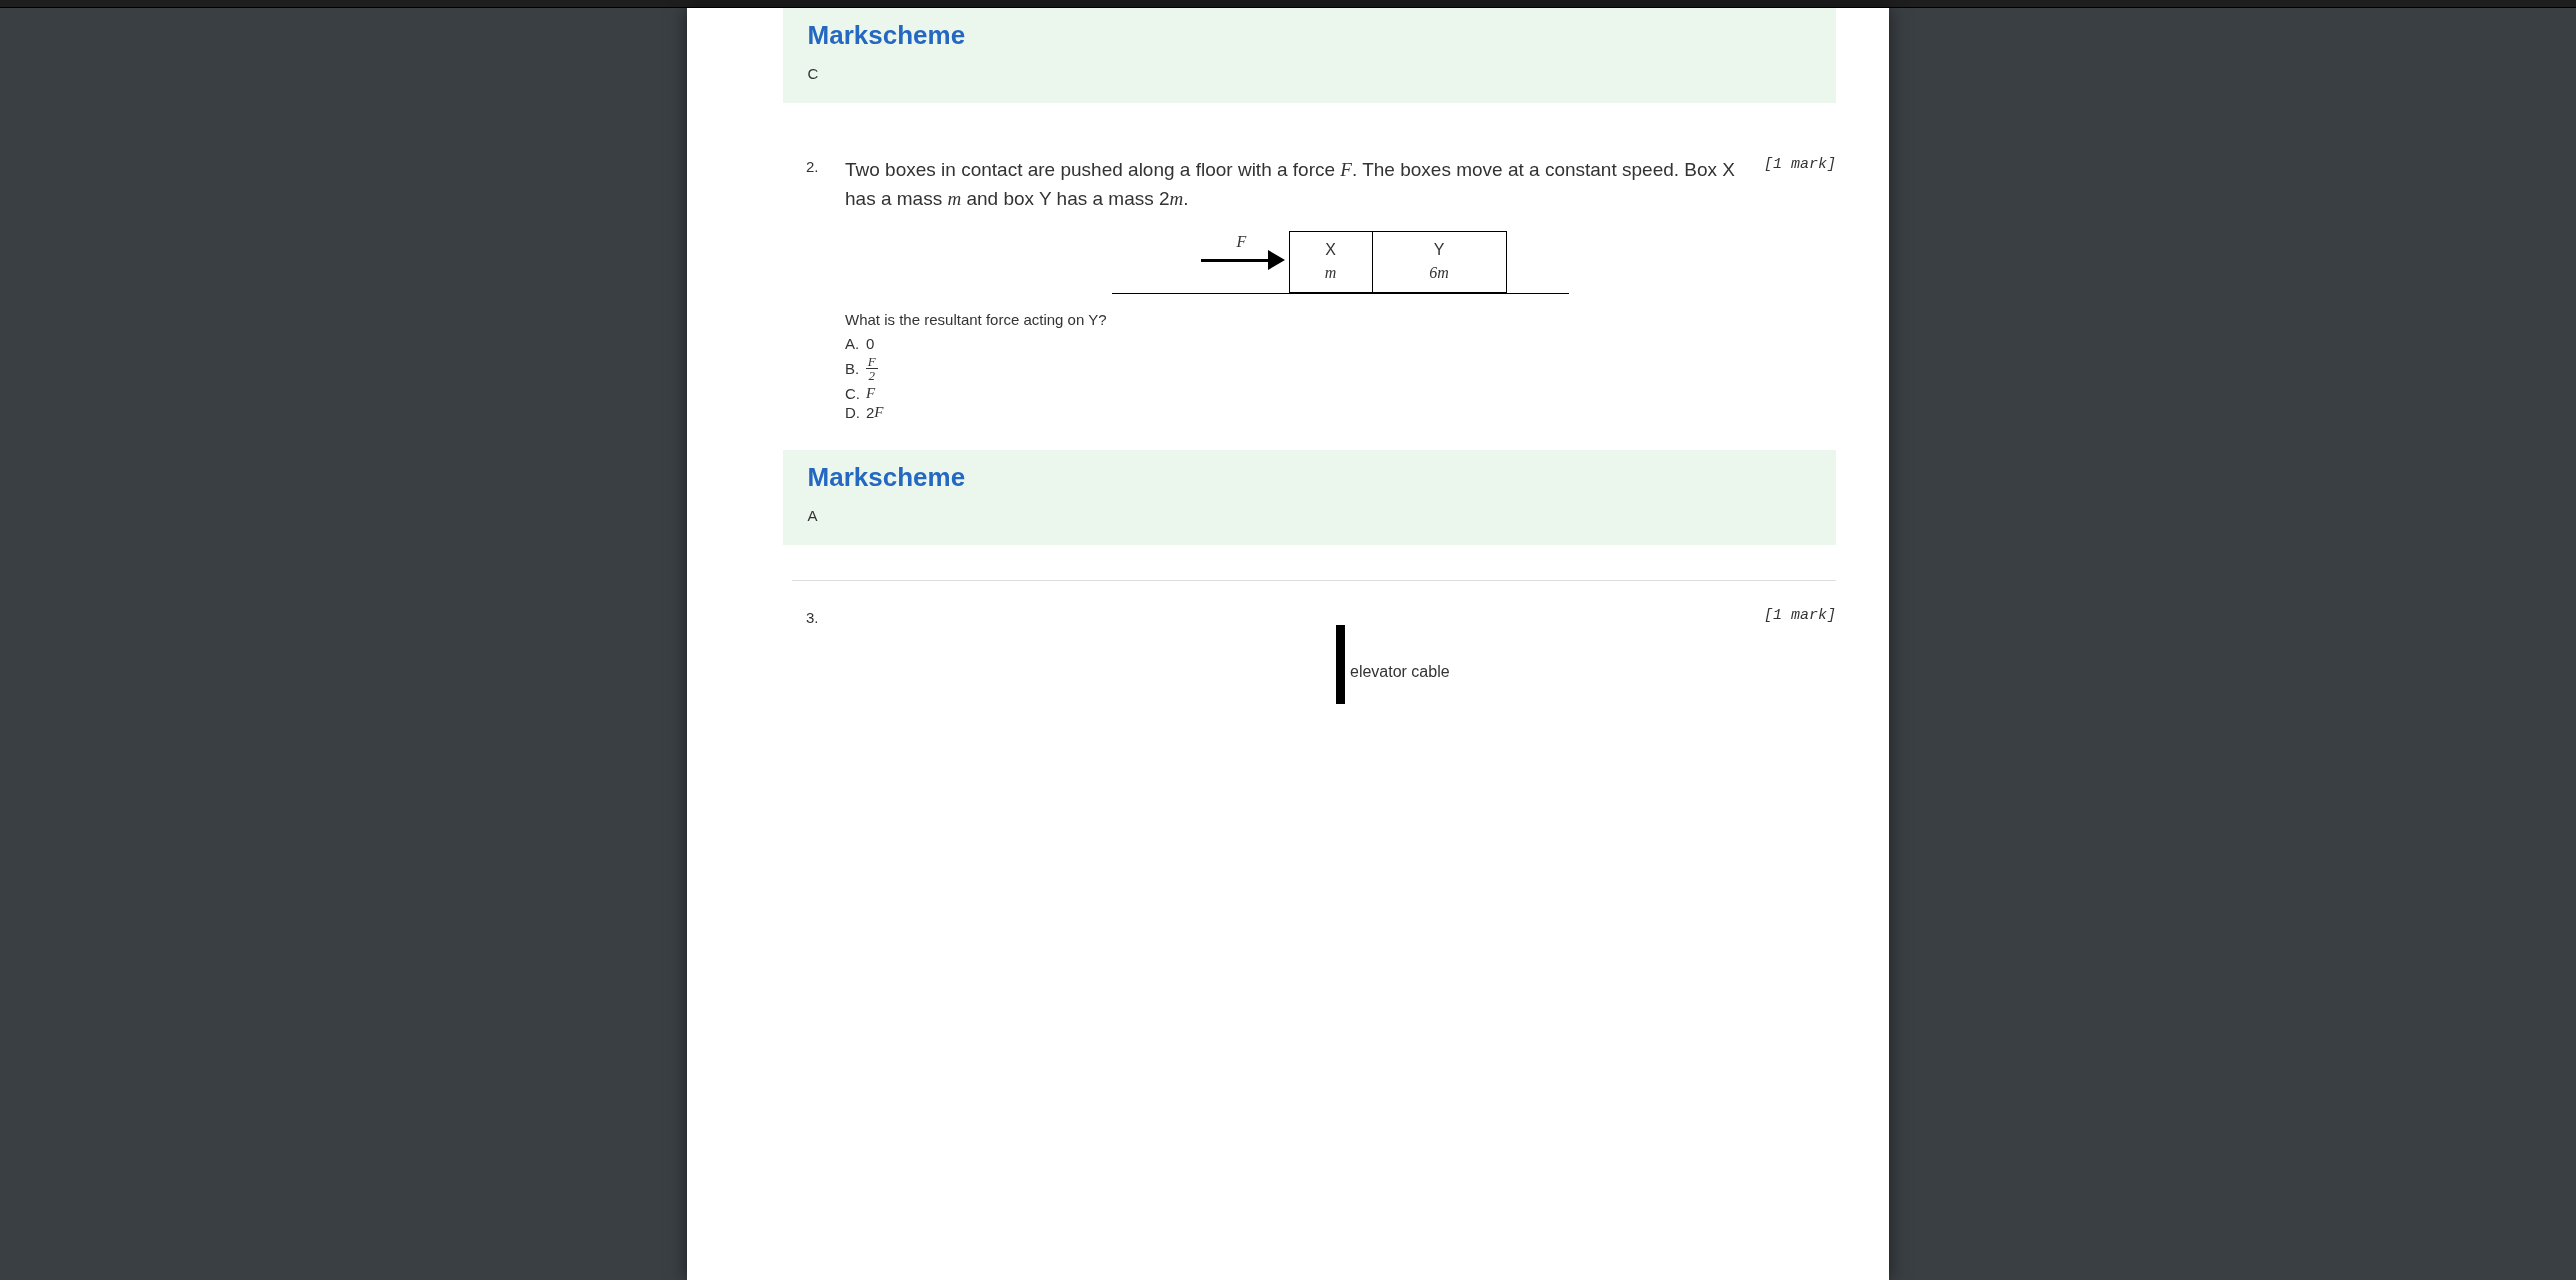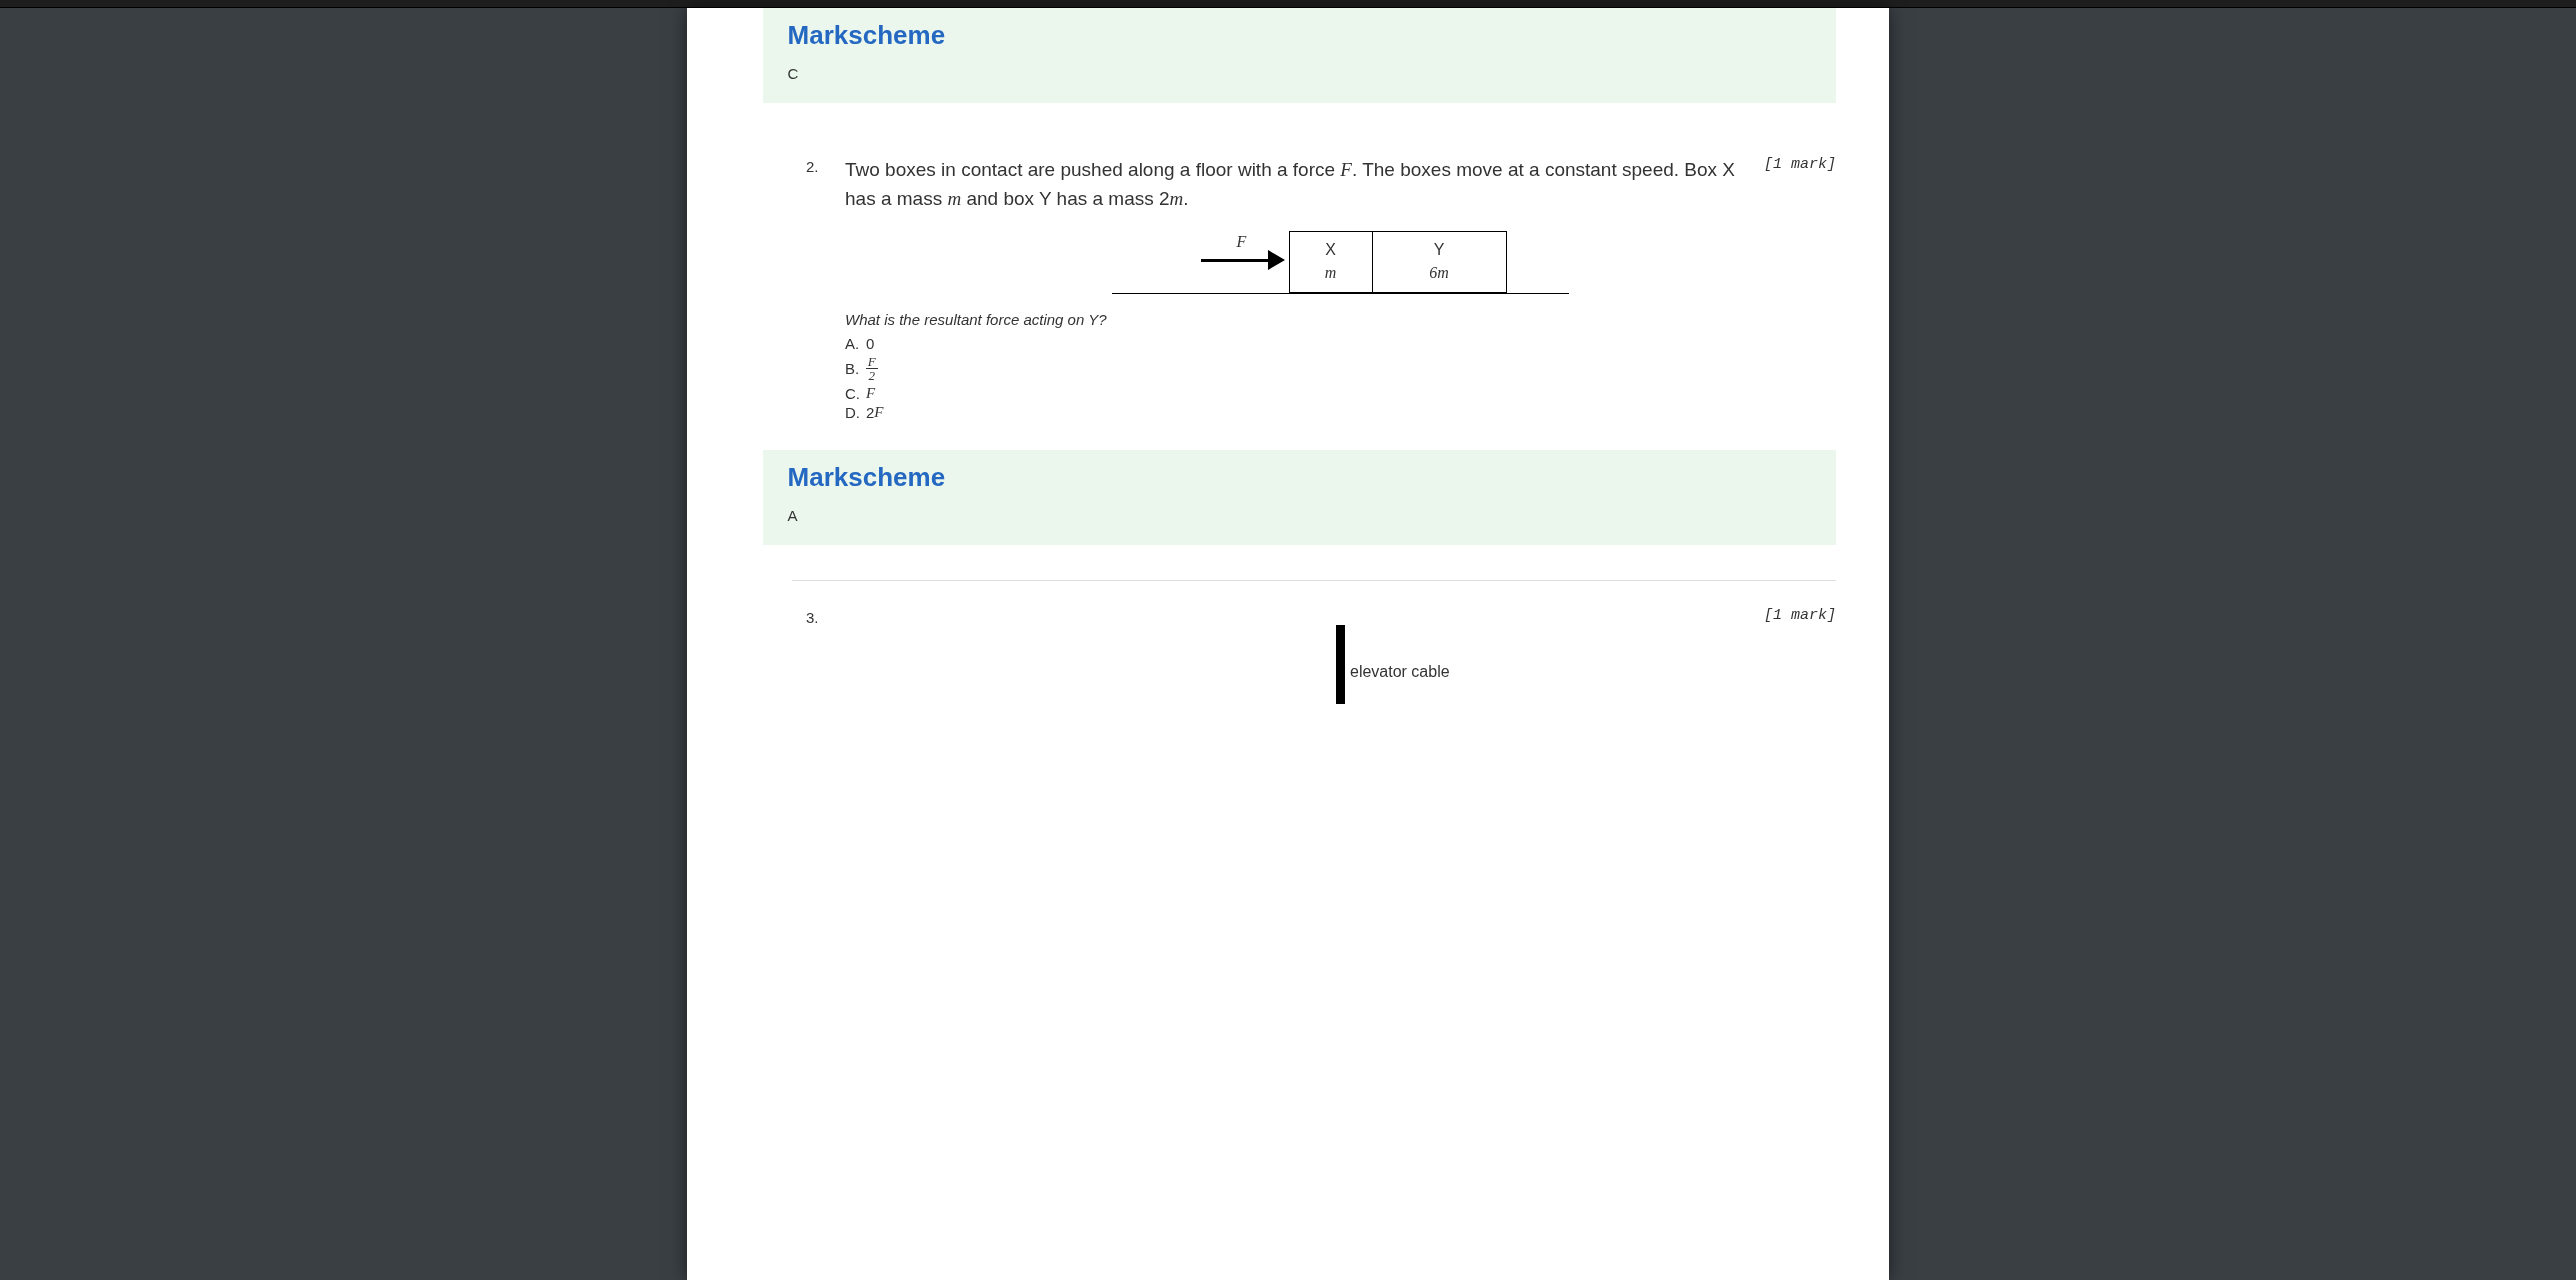--- a/index.html
+++ b/index.html
@@ -210,7 +210,7 @@
   }
 
   .section-left-pad {
-    padding-left: 76px;
+    padding-left: 96px;
     padding-right: 53px;
   }
   .q-container {

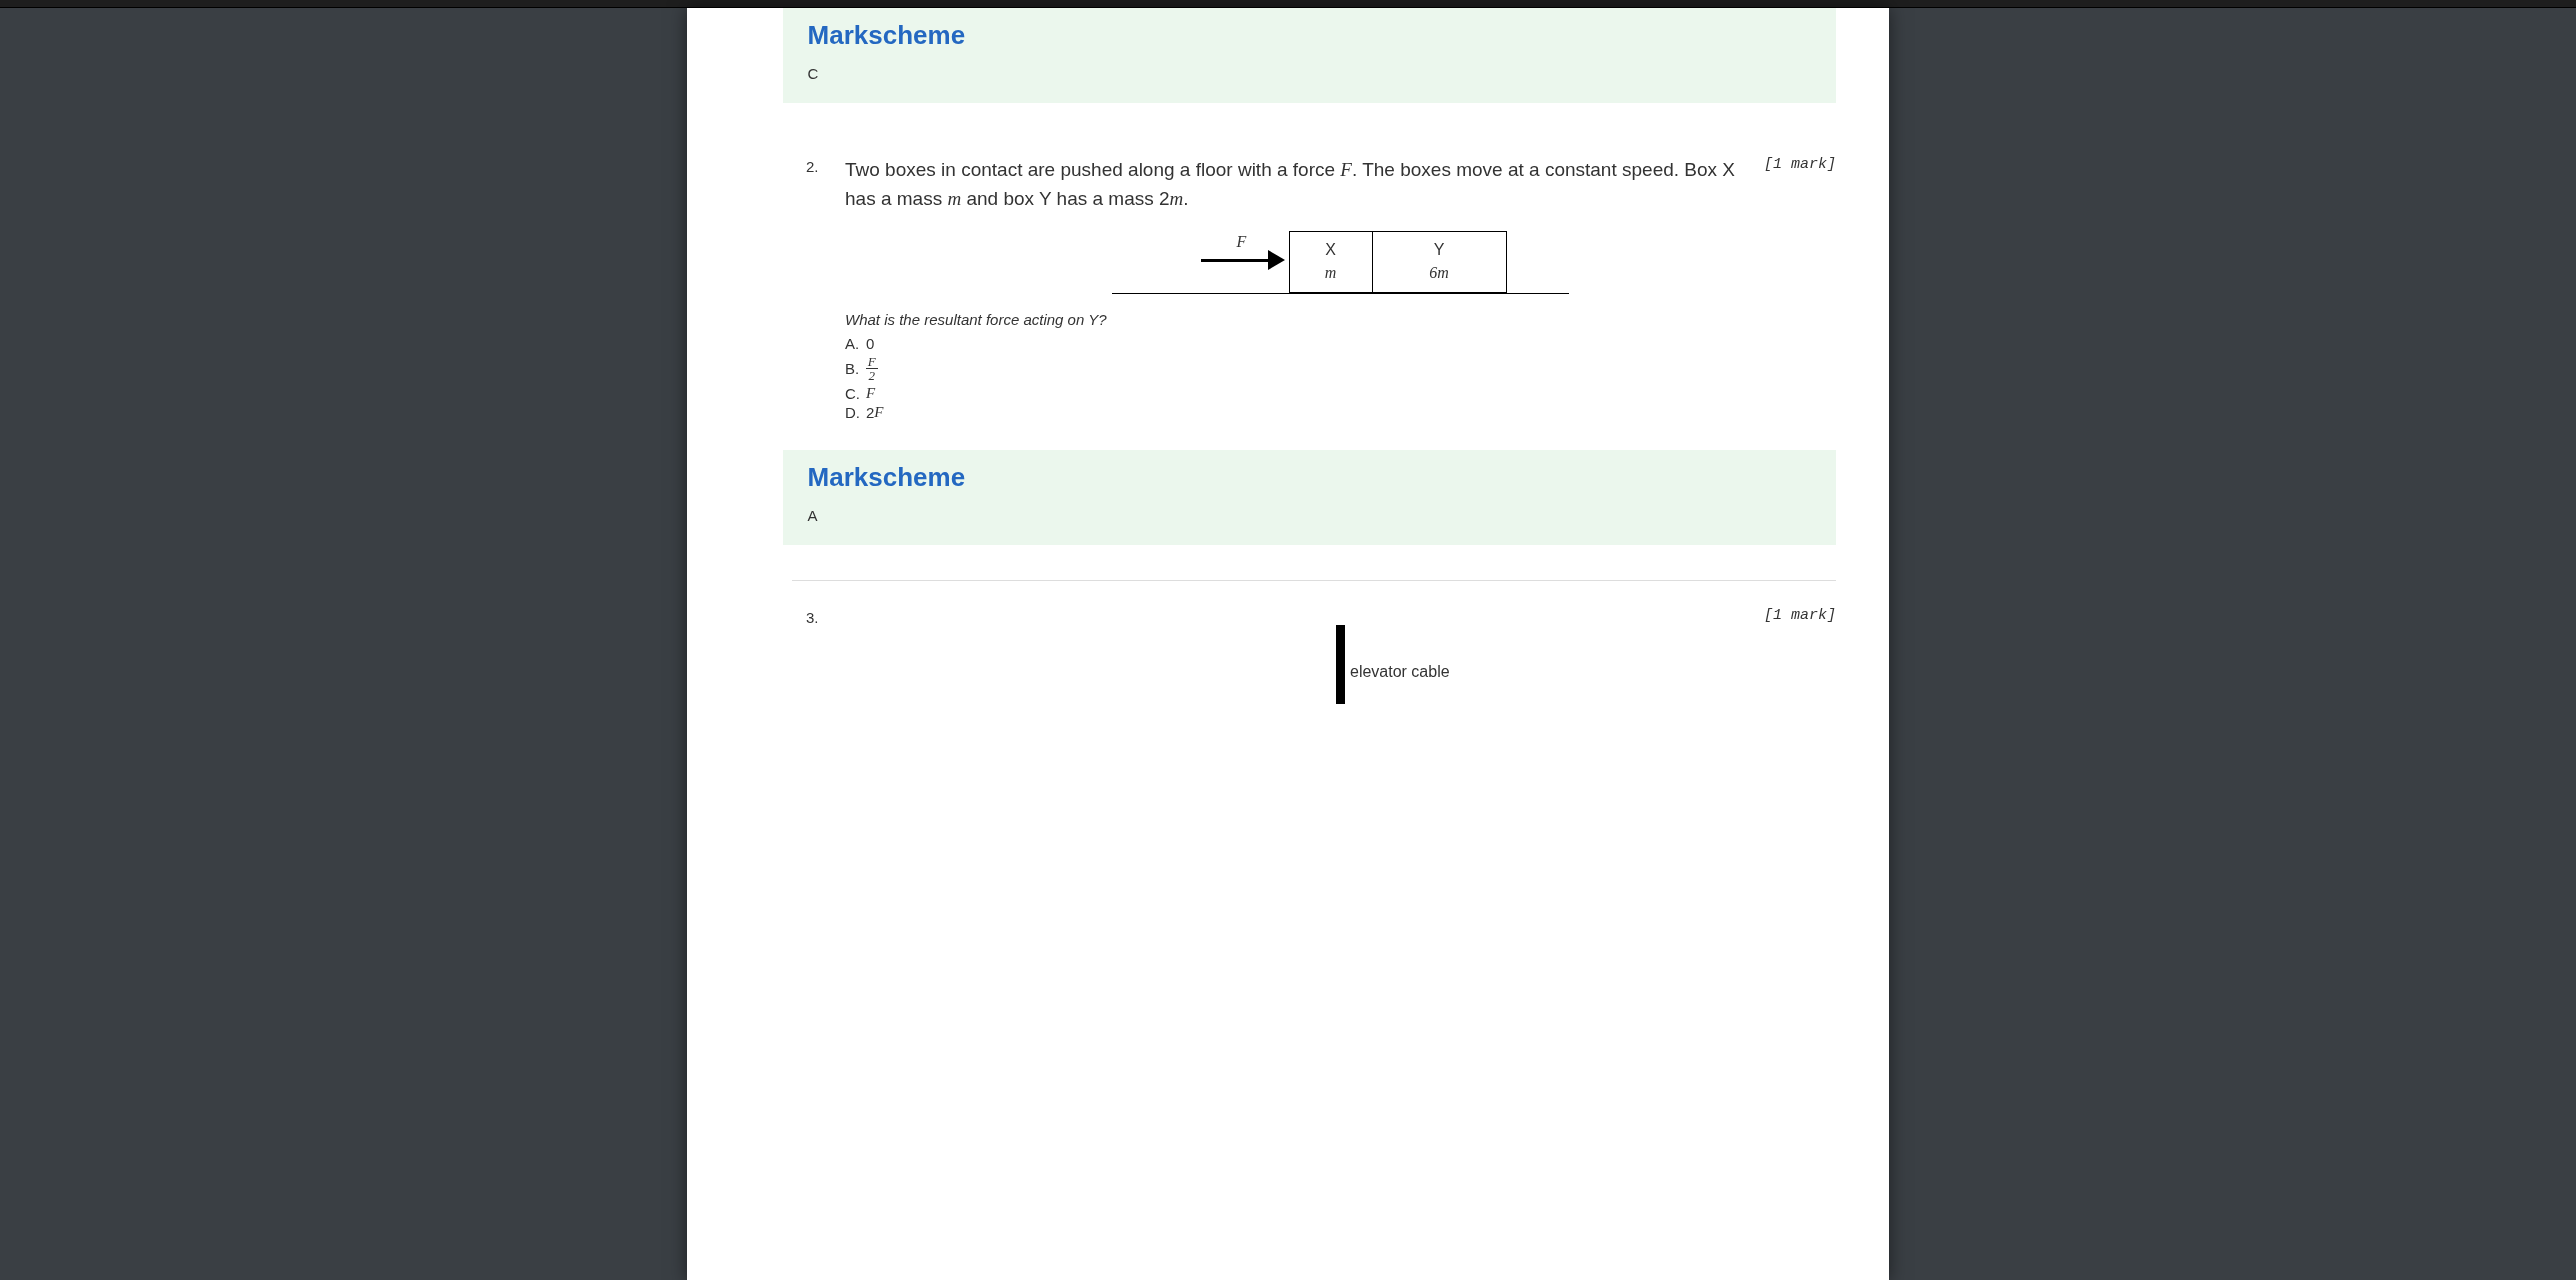--- a/index.html
+++ b/index.html
@@ -76,7 +76,6 @@
   .q-sub {
     font-size: 15px;
     margin-top: 17.6px;
-    font-style: italic;
   }
   .options {
     list-style: none;

